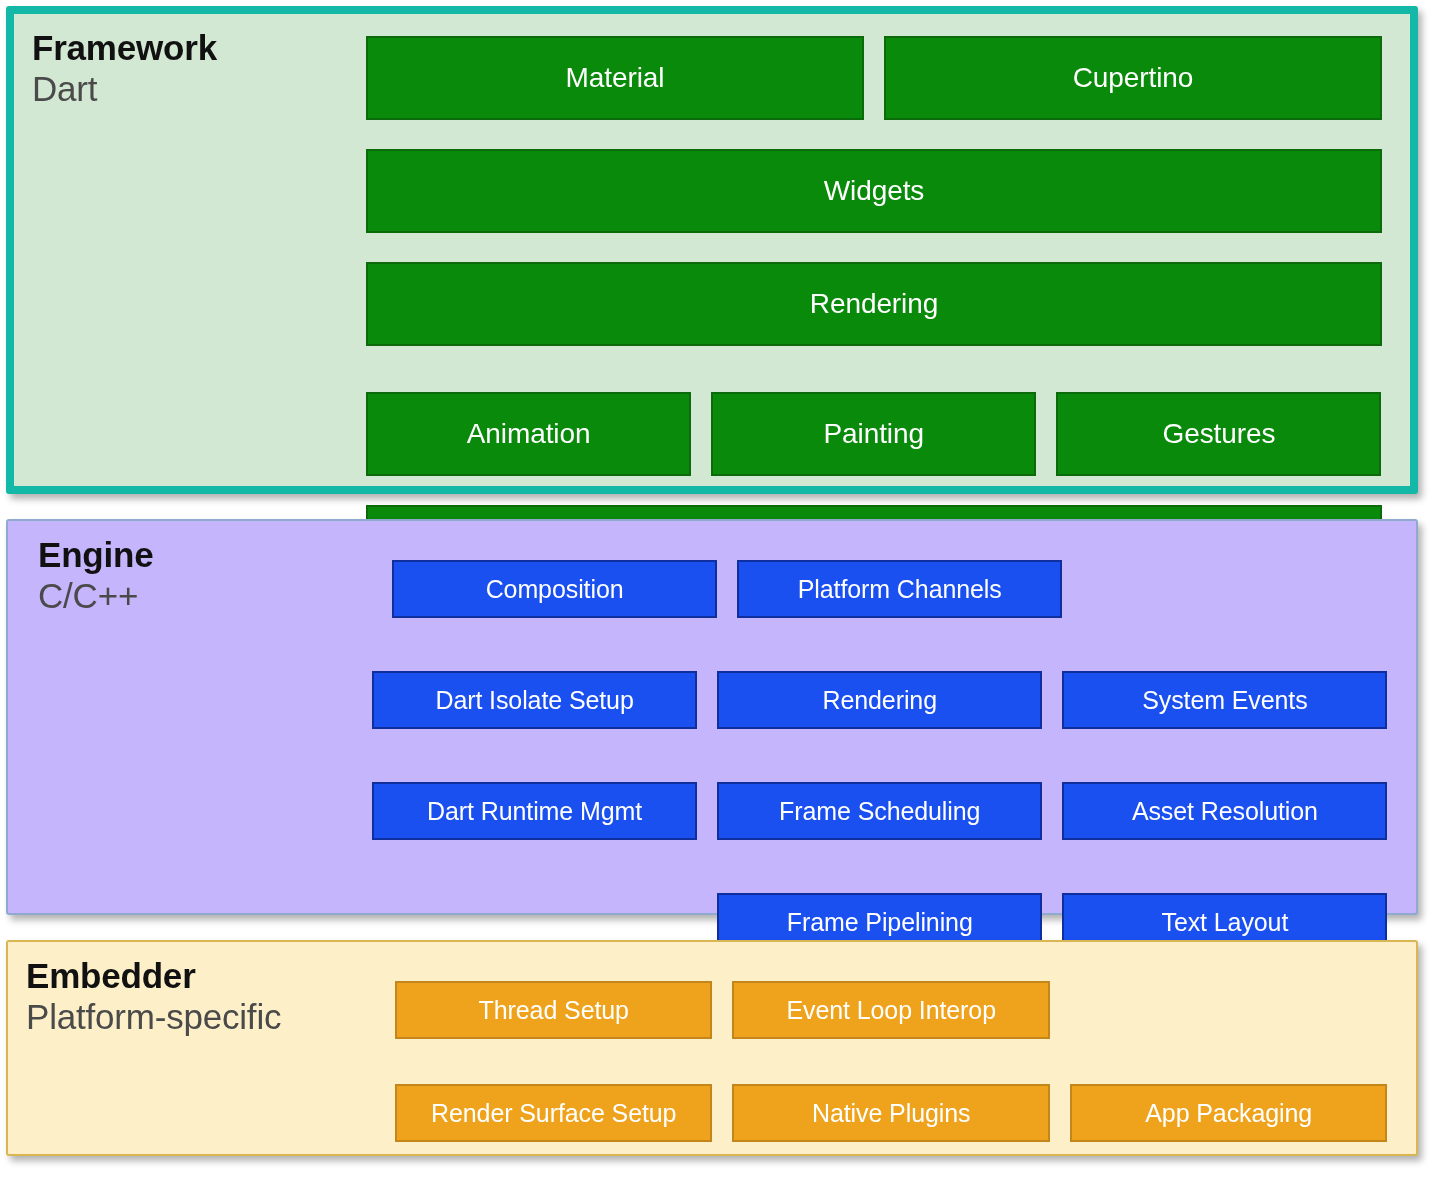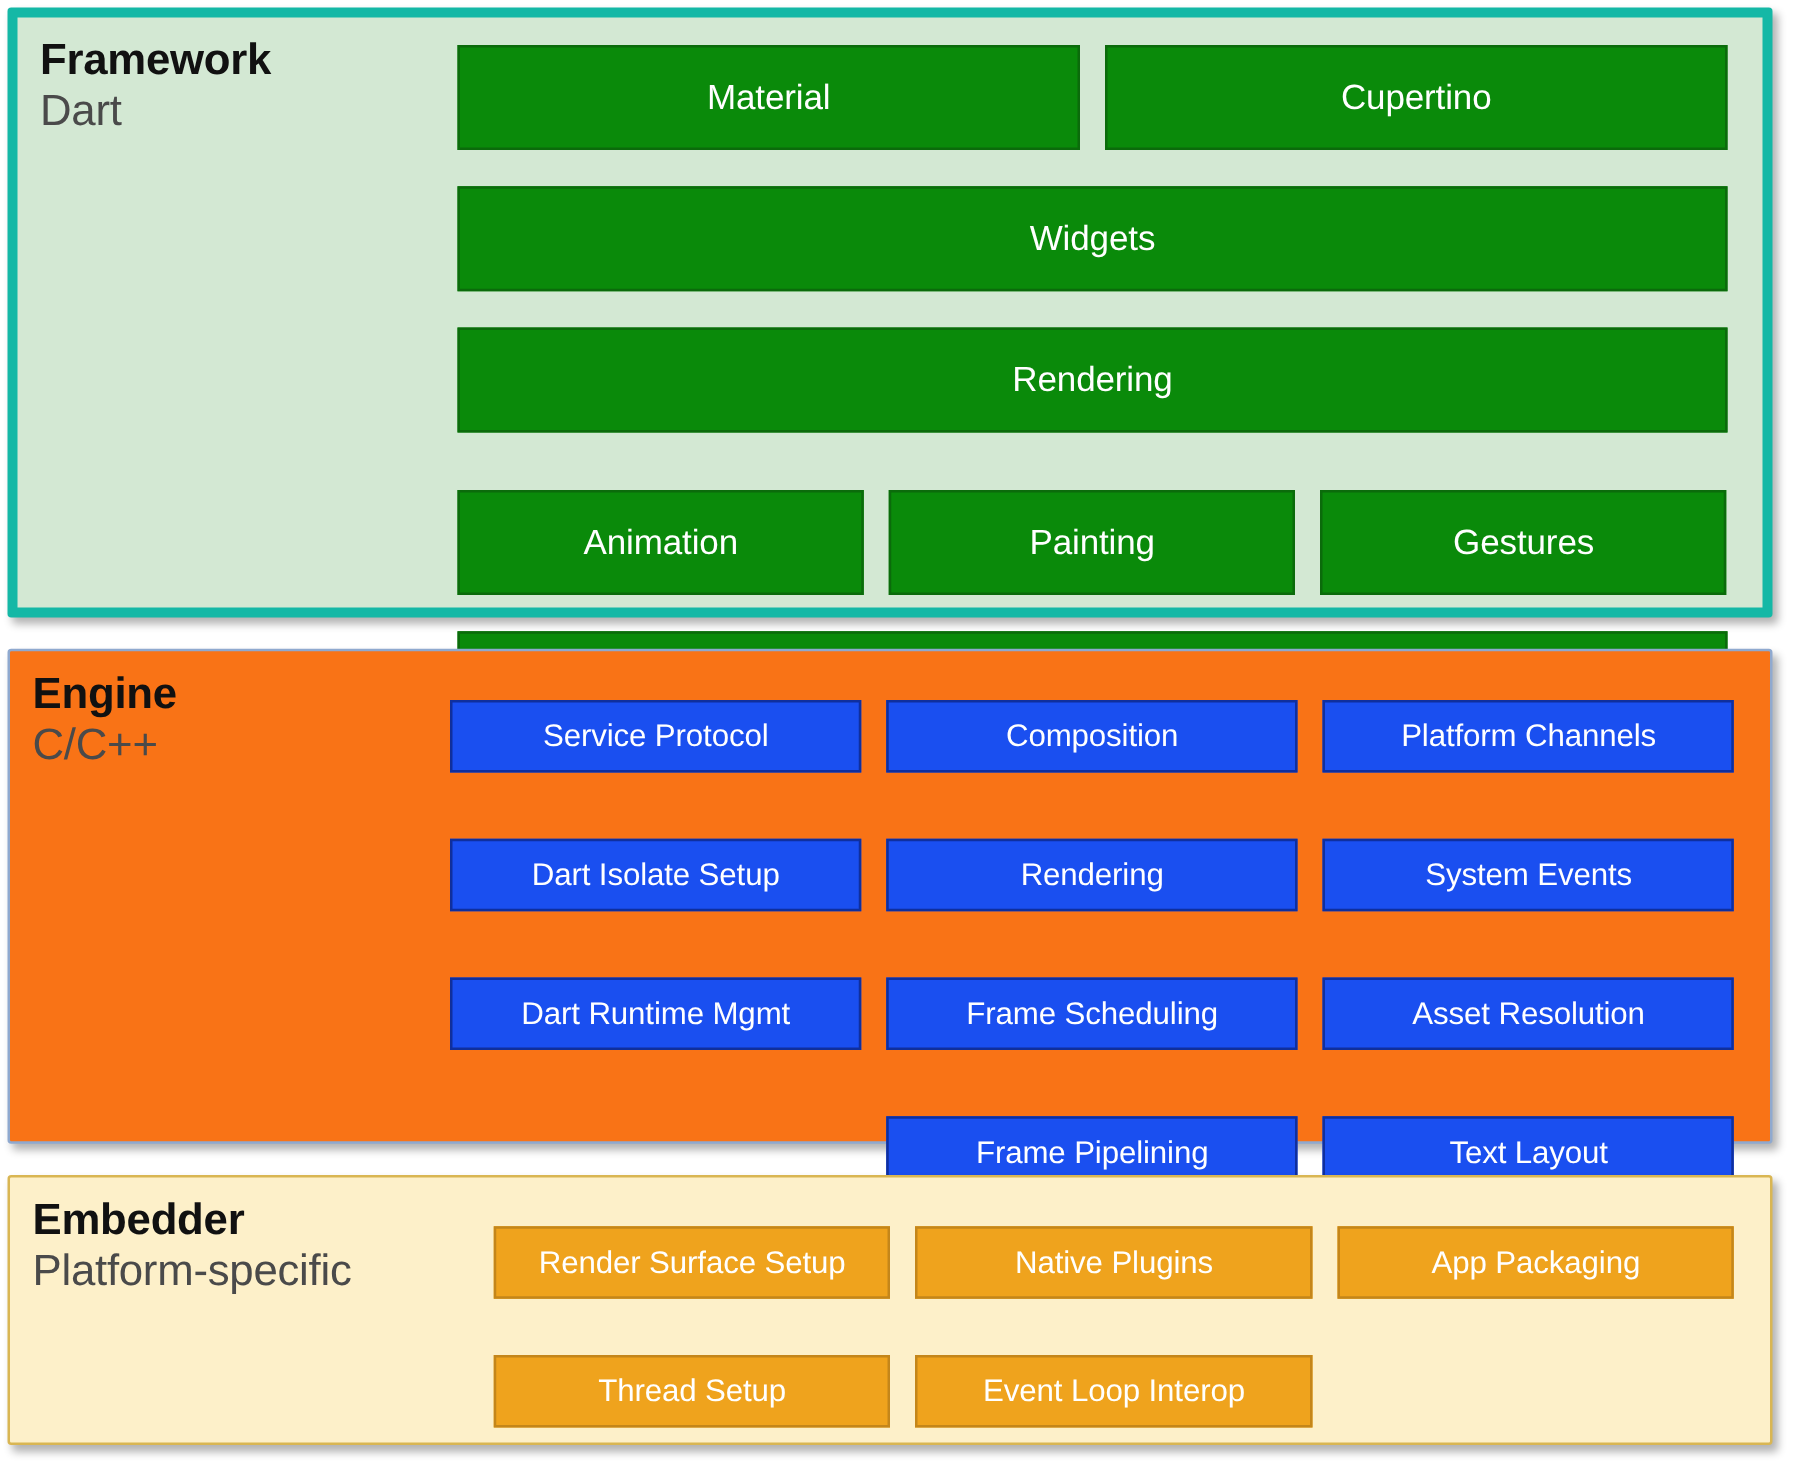--- a/index.html
+++ b/index.html
@@ -40,9 +40,10 @@
     height: 488px;
   }
   .layer-engine {
-    background: #f97316;
+    background: #c4b5fd;
     border: 2px solid #8fa9cf;
     height: 396px;
+    padding-left: 12px;
   }
   .layer-embedder {
     background: #fdf0c9;

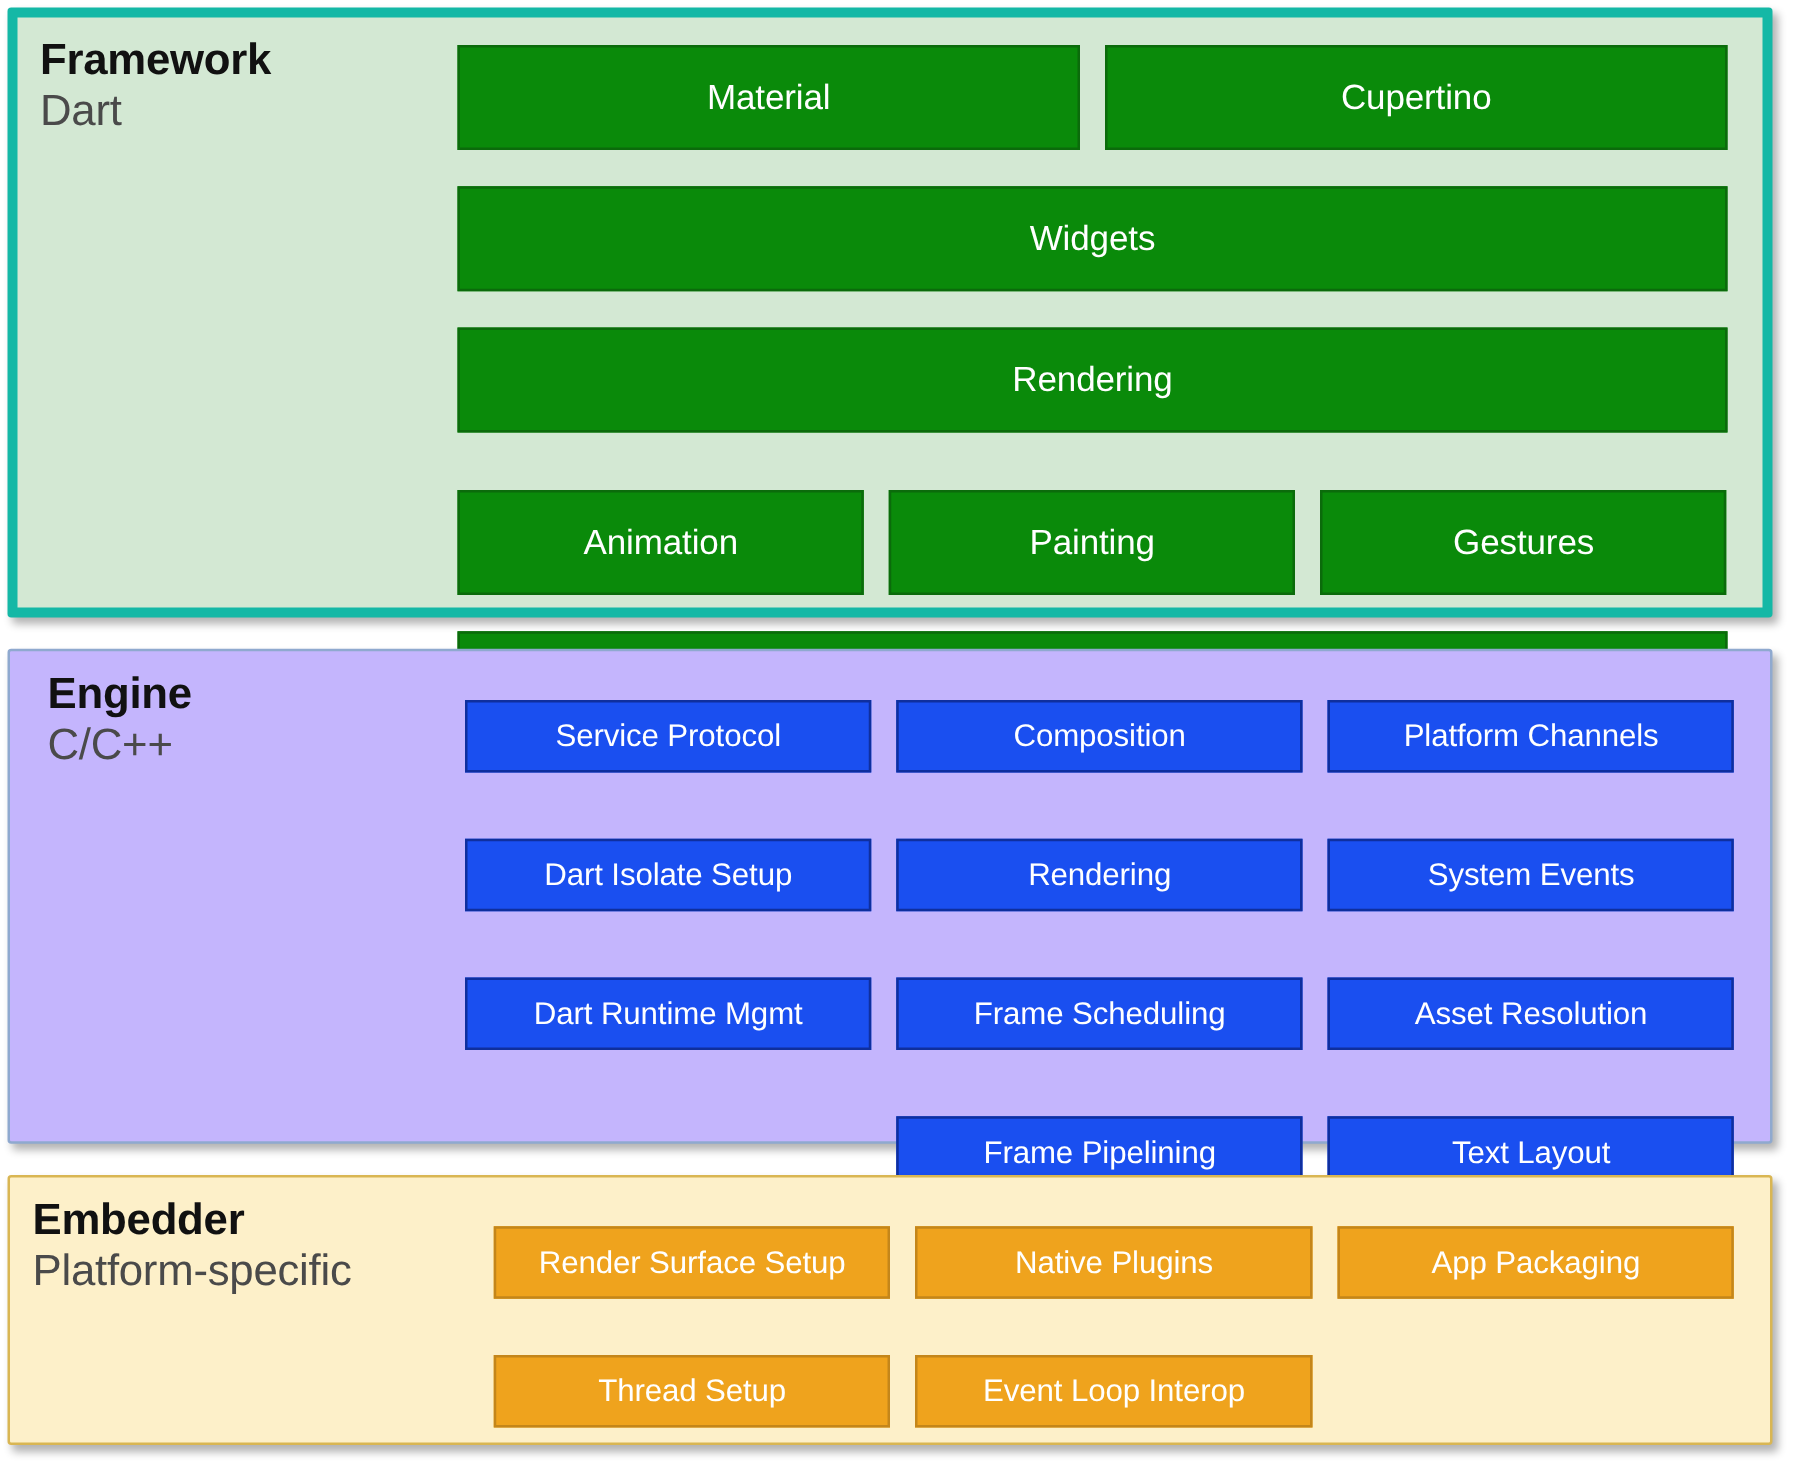--- a/index.html
+++ b/index.html
@@ -191,7 +191,6 @@
     <div class="layer-boxes en-boxes">
 
       <div class="box-row">
-        <div class="box box-blue col-third">Service Protocol</div>
         <div class="gut-20-3"></div>
         <div class="box box-blue col-third">Composition</div>
         <div class="gut-20-3"></div>

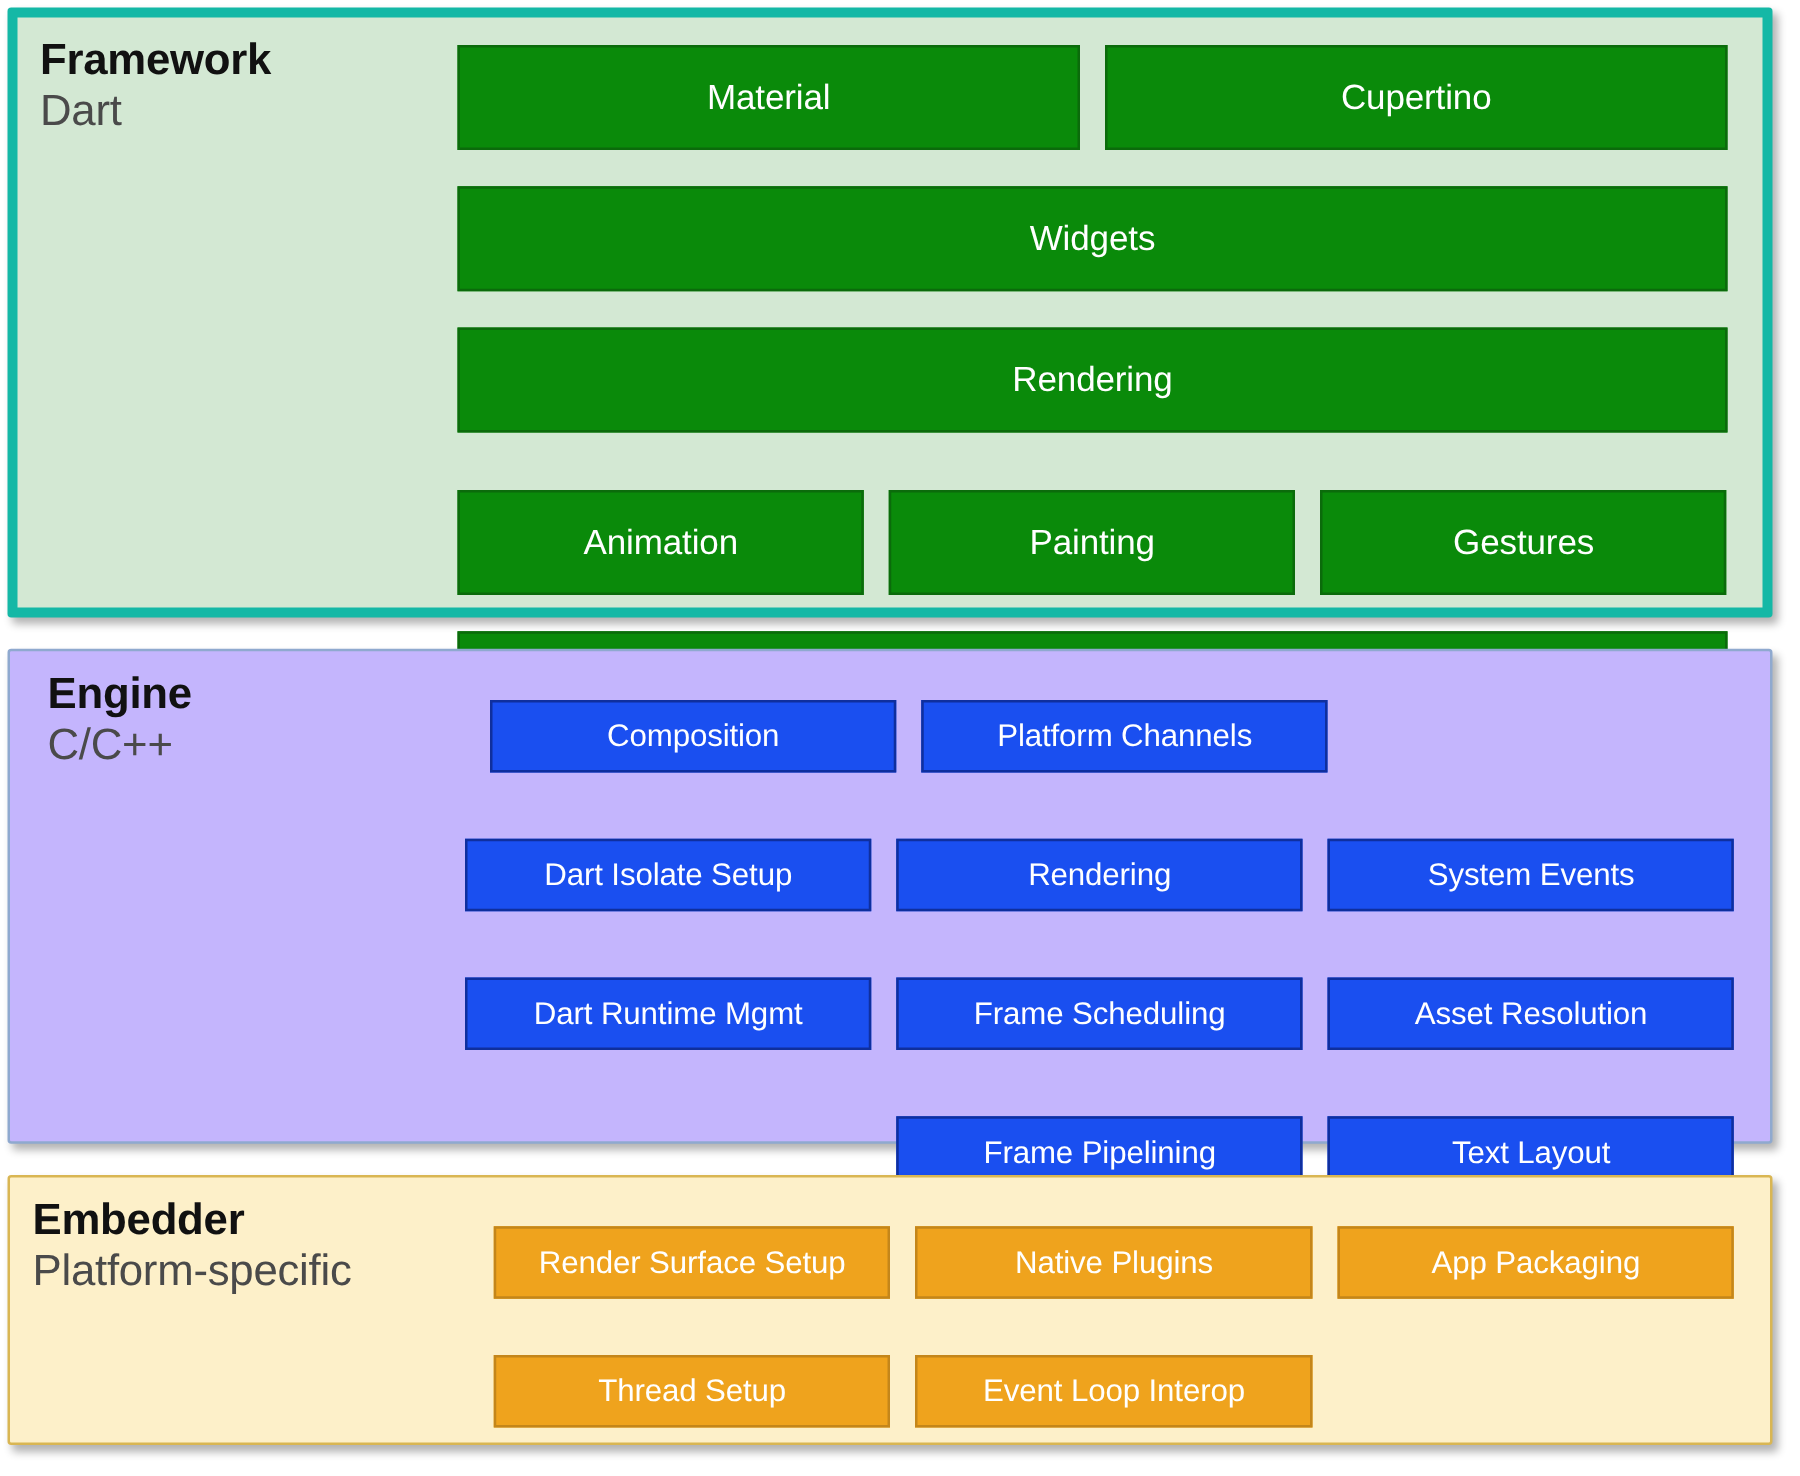--- a/index.html
+++ b/index.html
@@ -232,6 +232,14 @@
     <div class="layer-boxes em-boxes">
 
       <div class="box-row">
+        <div class="box box-orange col-third">Thread Setup</div>
+        <div class="gut-20-3"></div>
+        <div class="box box-orange col-third">Event Loop Interop</div>
+        <div class="gut-20-3"></div>
+        <div class="spacer-third"></div>
+      </div>
+
+      <div class="box-row">
         <div class="box box-orange col-third">Render Surface Setup</div>
         <div class="gut-20-3"></div>
         <div class="box box-orange col-third">Native Plugins</div>
@@ -239,14 +247,6 @@
         <div class="box box-orange col-third">App Packaging</div>
       </div>
 
-      <div class="box-row">
-        <div class="box box-orange col-third">Thread Setup</div>
-        <div class="gut-20-3"></div>
-        <div class="box box-orange col-third">Event Loop Interop</div>
-        <div class="gut-20-3"></div>
-        <div class="spacer-third"></div>
-      </div>
-
     </div>
   </section>
 

